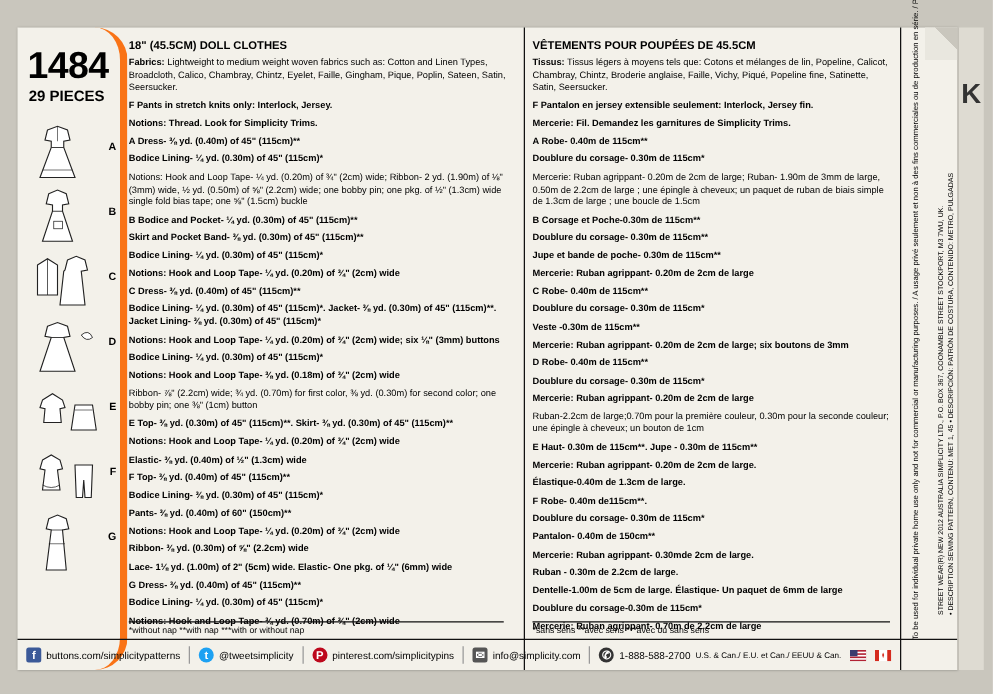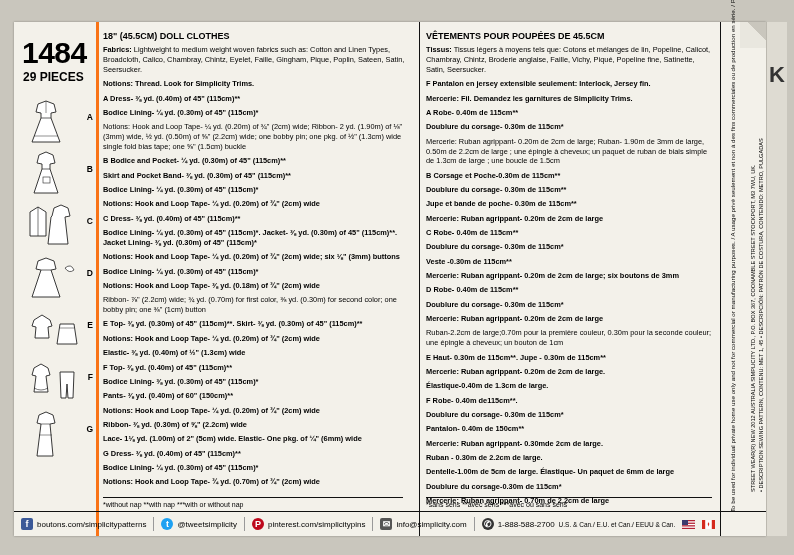--- a/index.html
+++ b/index.html
@@ -35,7 +35,8 @@
   
   .artcol{
     position:absolute;left:0;top:0;width:82px;height:514px;
-    border-right:3px solid #f97316;
+    border-right:6px solid #f97316;
+    border-radius:26px;
   }
   .title-num{
     position:absolute;left:8px;top:14px;

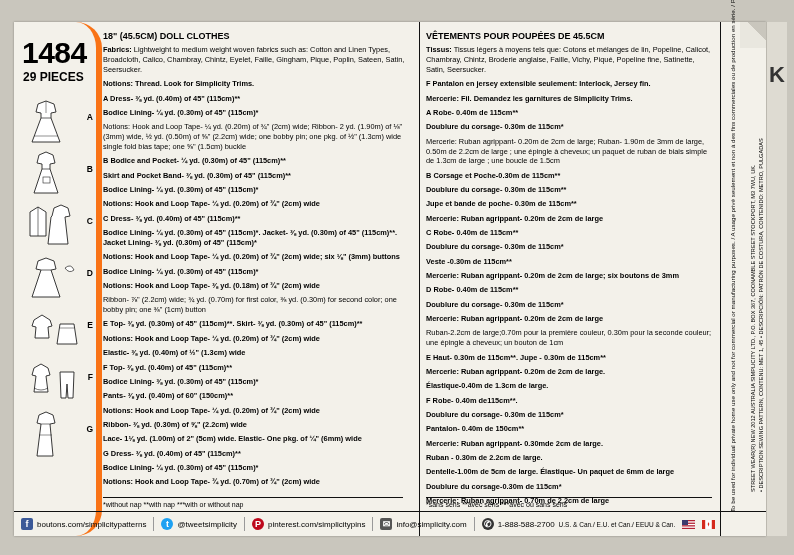--- a/index.html
+++ b/index.html
@@ -230,6 +230,7 @@
         <p>
           <span class="b">Fabrics:</span><span> Lightweight to medium weight woven fabrics such as: Cotton and Linen Types, Broadcloth, Calico, Chambray, Chintz, Eyelet, Faille, Gingham, Pique, Poplin, Sateen, Satin, Seersucker.</span>
         </p>
+        <p class="b">F Pants in stretch knits only: Interlock, Jersey.</p>
         <p class="b">Notions: Thread. Look for Simplicity Trims.</p>
 
         <p class="b">A Dress- ⅜ yd. (0.40m) of 45" (115cm)**</p>

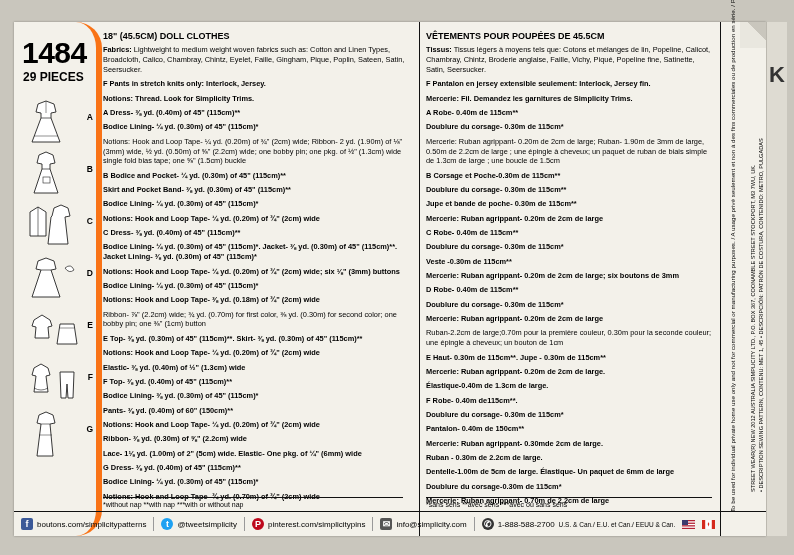--- a/index.html
+++ b/index.html
@@ -324,7 +324,7 @@
     <div class="bottombar">
       <div class="bi">
         <span class="gl">f</span>
-        <span>boutons.com/simplicitypatterns</span>
+        <span>buttons.com/simplicitypatterns</span>
       </div>
       <div class="bsep"></div>
       <div class="bi">

